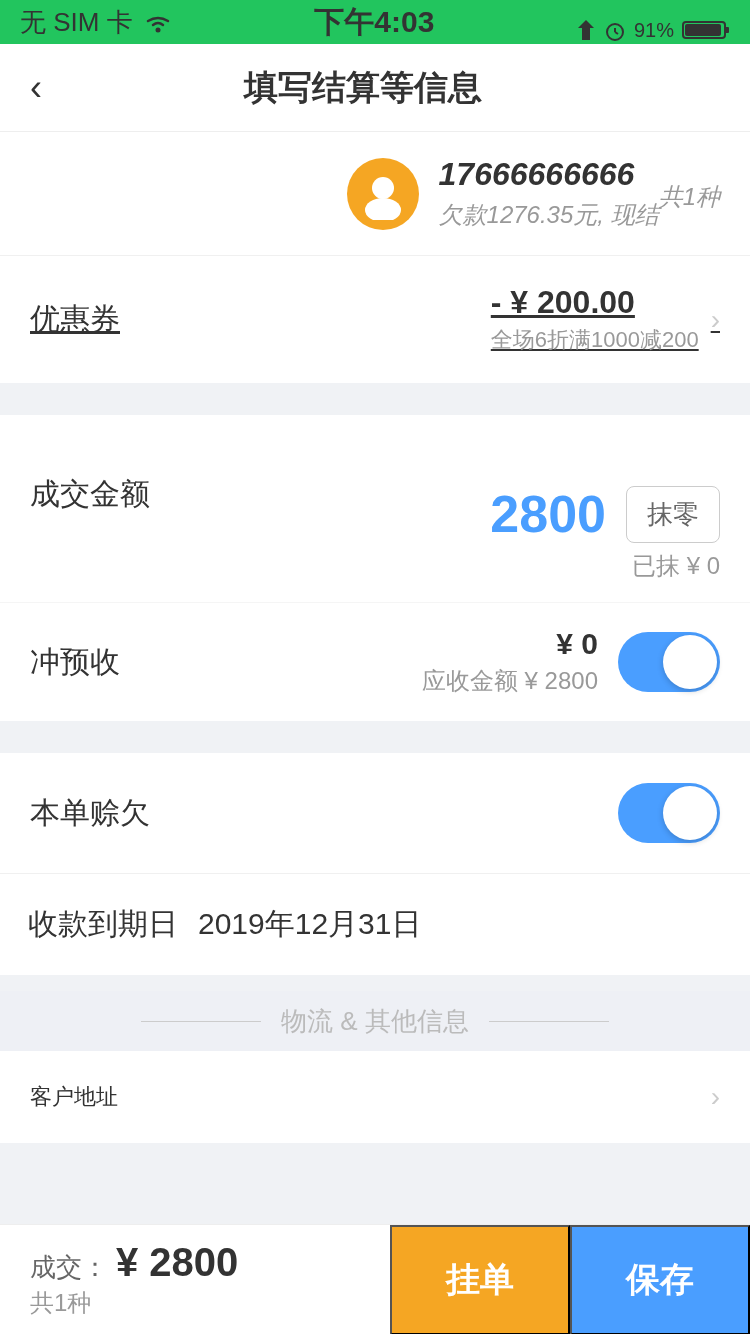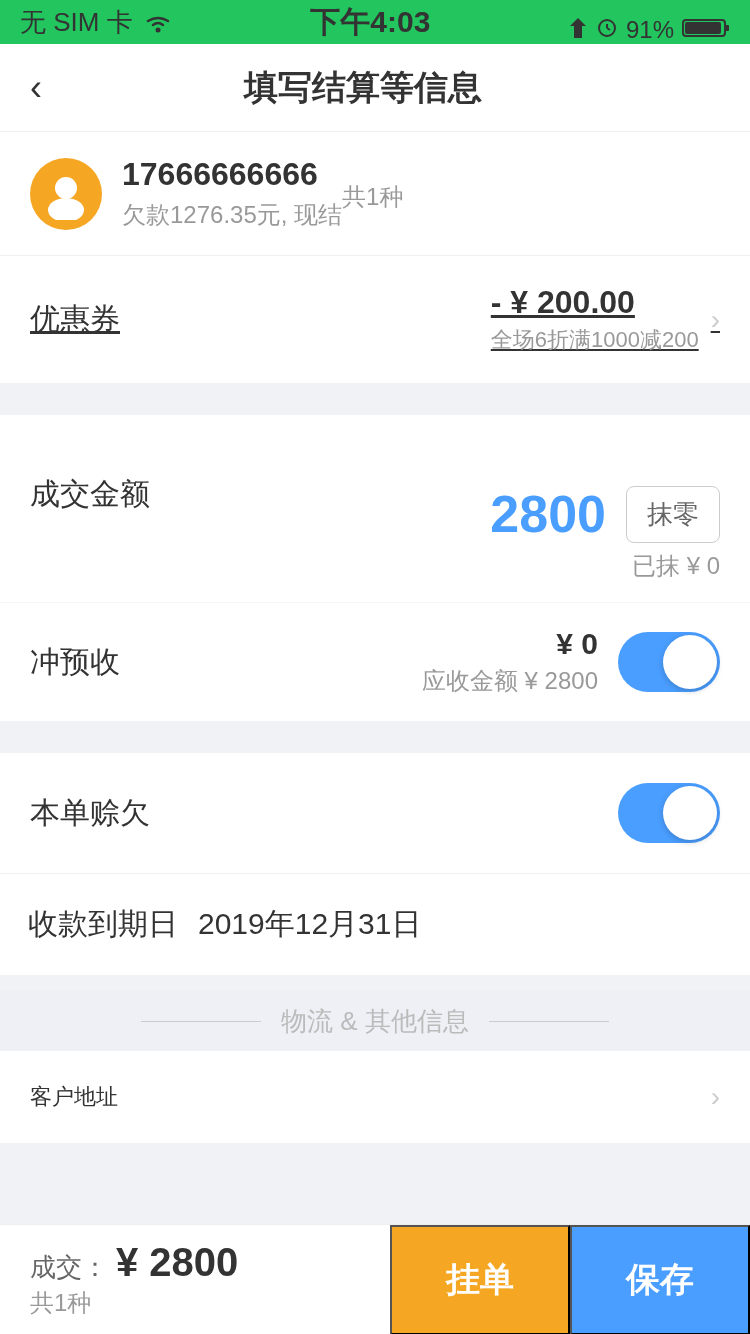--- a/index.html
+++ b/index.html
@@ -26,7 +26,7 @@
     }
     .status-left { display: flex; align-items: center; gap: 10px; }
     .status-center { font-size: 30px; font-weight: 600; }
-    .status-right { display: flex; align-items: flex-start; gap: 8px; font-size: 24px; margin-top: 16px; }
+    .status-right { display: flex; align-items: flex-end; gap: 8px; font-size: 20px; margin-top: 16px; }
 
     
     .nav-bar {

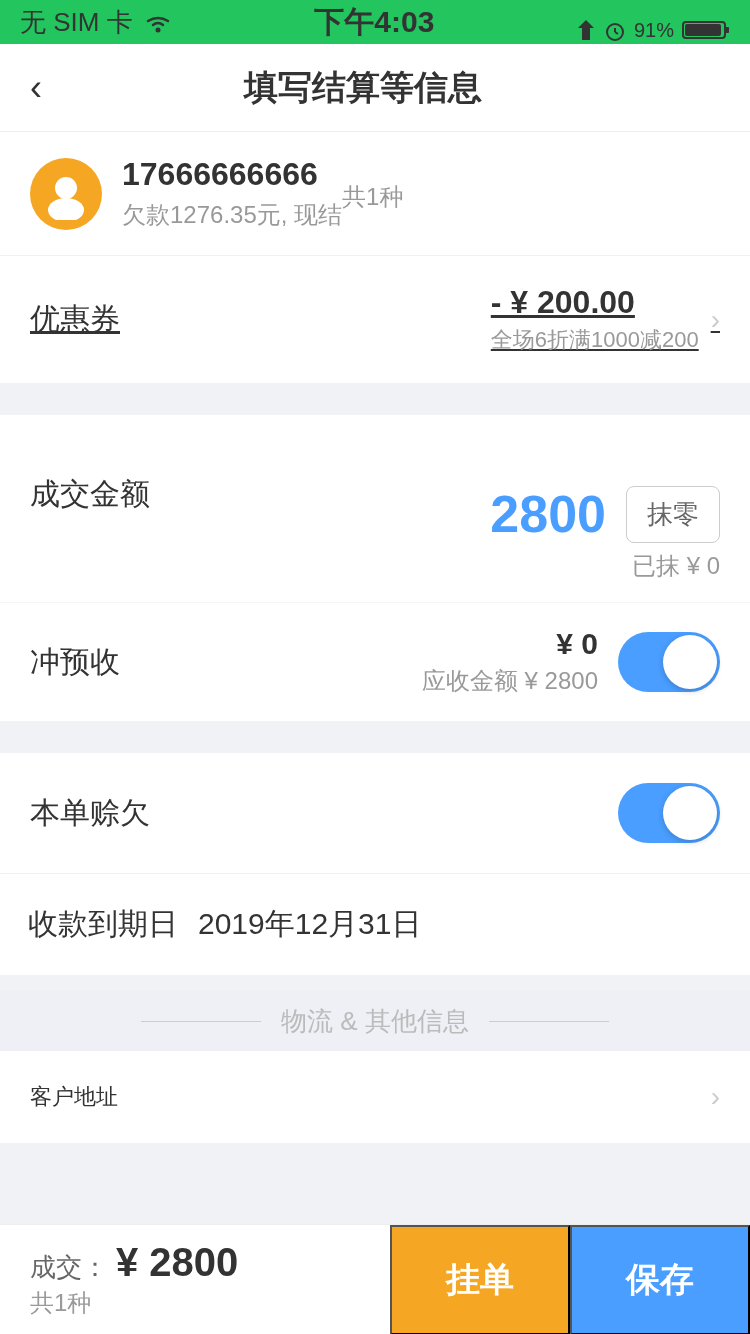--- a/index.html
+++ b/index.html
@@ -62,7 +62,8 @@
       display: flex;
       align-items: center;
       padding: 24px 30px;
-      justify-content: flex-start;
+      justify-content: flex-end;
+      font-style: italic;
     }
     .customer-left {
       display: flex;

